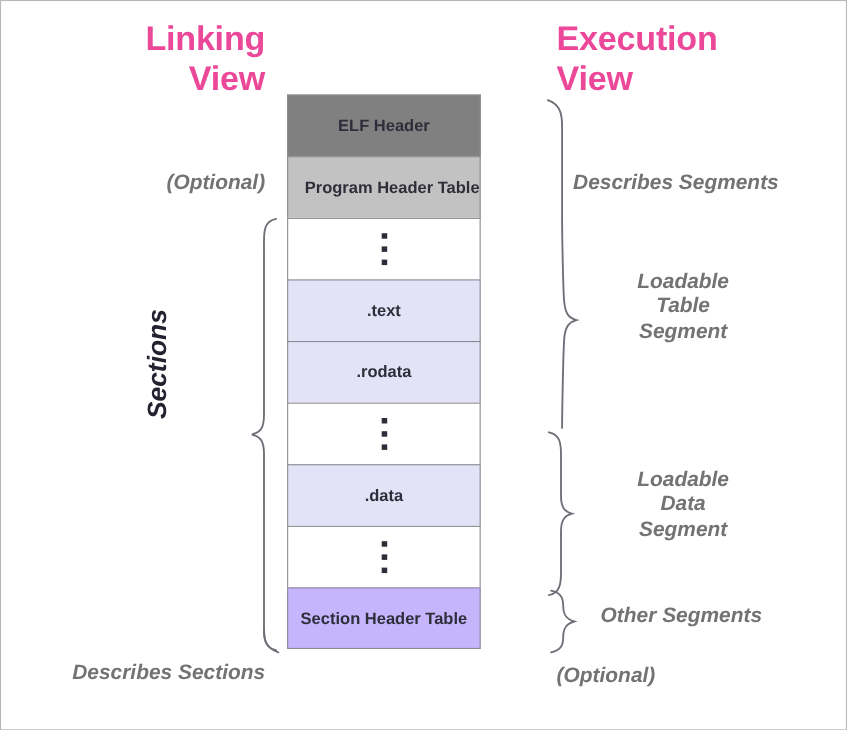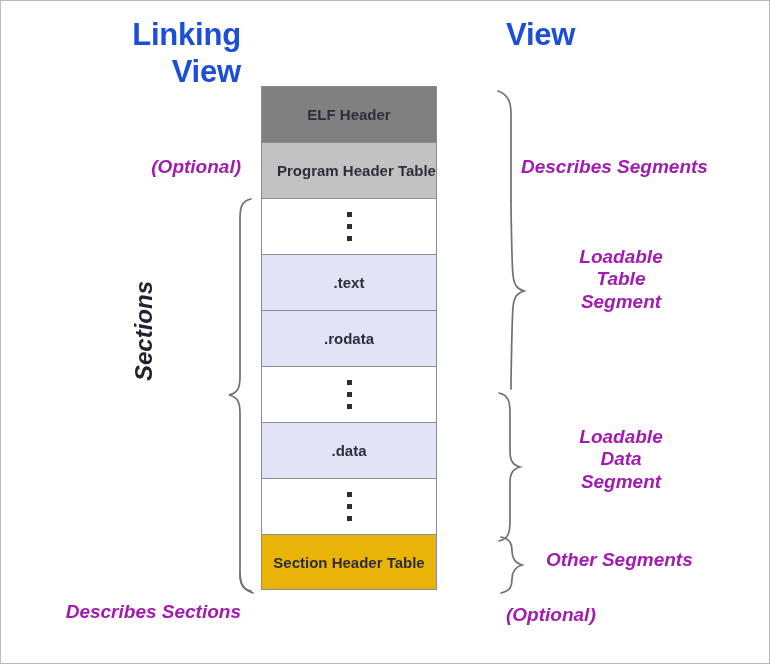--- a/index.html
+++ b/index.html
@@ -26,7 +26,7 @@
     font-weight: bold;
     font-size: 31px;
     line-height: 1.18;
-    color: #1d4ed8;
+    color: #ec4899;
     letter-spacing: -0.2px;
   }
   #linking-view-heading {

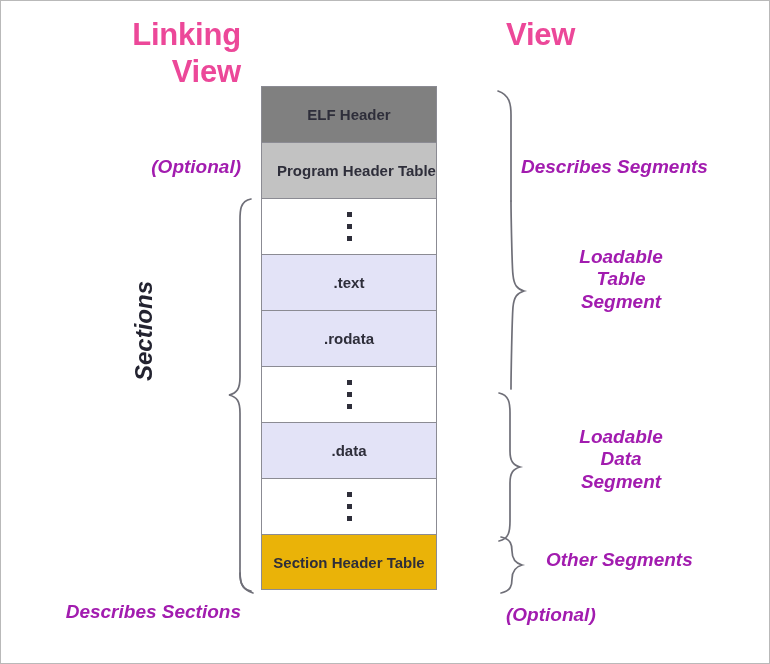--- a/index.html
+++ b/index.html
@@ -175,6 +175,7 @@
   </div>
 
   <div class="view-heading" id="execution-view-heading">
+    <div>Execution</div>
     <div>View</div>
   </div>
 

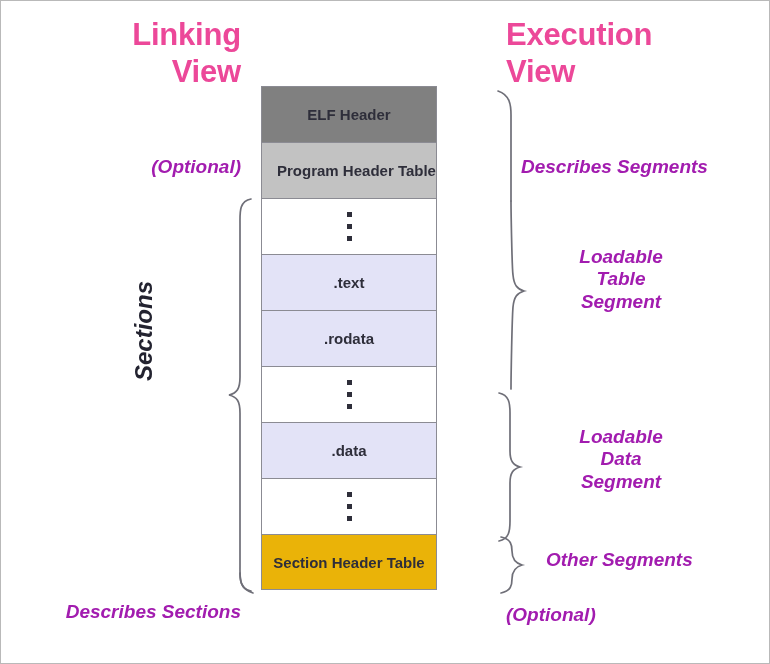--- a/index.html
+++ b/index.html
@@ -92,7 +92,7 @@
     font-style: italic;
     font-size: 19px;
     line-height: 1.18;
-    color: #a21caf;
+    color: #737373;
   }
   #optional-left {
     left: 20px;

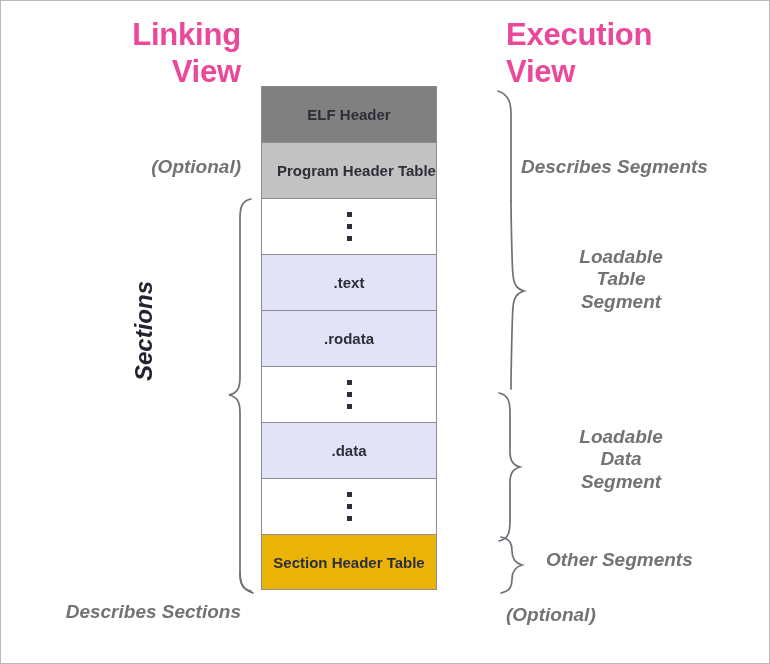--- a/index.html
+++ b/index.html
@@ -216,7 +216,7 @@
           <i></i>
         </span>
       </div>
-      <div class="elf-row row-prog-header" style="background: #eab308; text-align: center;">
+      <div class="elf-row row-prog-header" style="background: #c4b5fd; text-align: center;">
         <span>Section Header Table</span>
       </div>
     </div>

